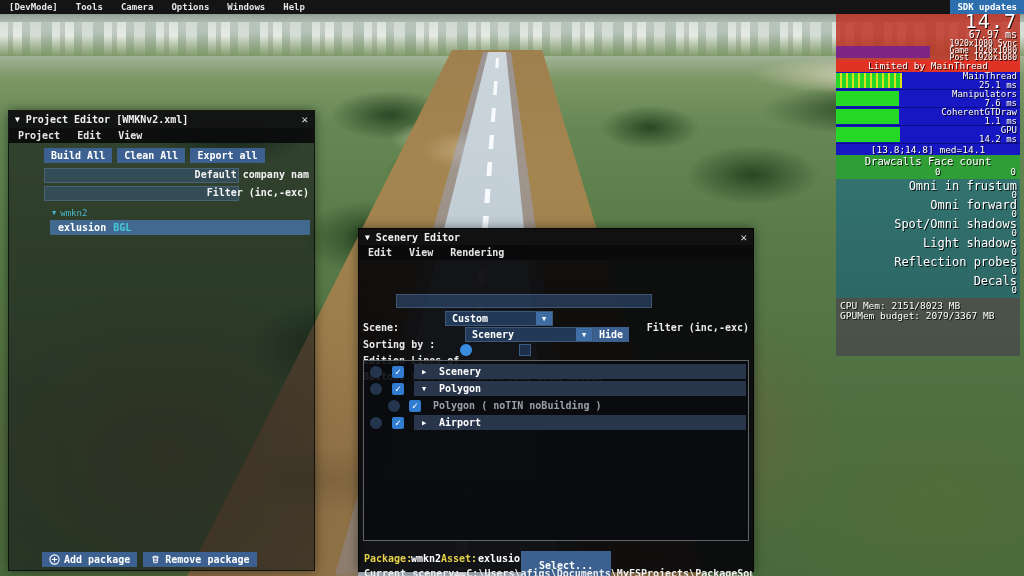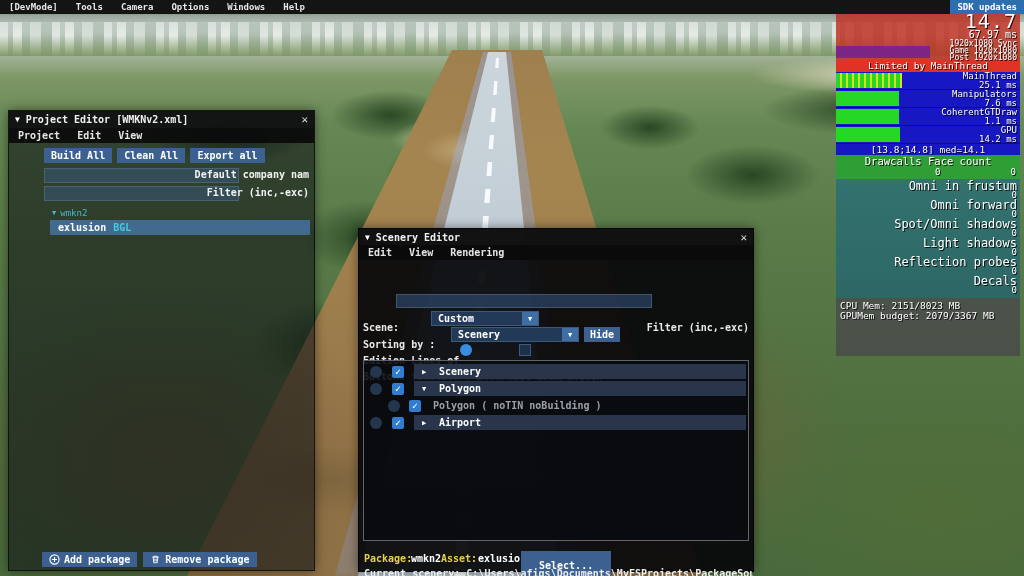--- a/index.html
+++ b/index.html
@@ -85,7 +85,7 @@
   .abs { position:absolute; }
   .lbl { color:#e8e8e8; white-space:nowrap;margin-top:26px; }
   .se-input { background:rgba(52,86,130,.55); border:1px solid rgba(130,160,200,.3); }
-  .dropdown { background:#223a57; border:1px solid rgba(130,160,200,.3); display:flex; align-items:center; cursor:pointer; }
+  .dropdown { background:#223a57; border:1px solid rgba(130,160,200,.3); display:flex; align-items:center; cursor:pointer;margin-left:14px; }
   .dropdown .dd-val { flex:1; padding-left:6px; color:#fff; }
   .dropdown .dd-btn { width:16px; height:100%; background:#3f6ea5; display:flex; align-items:center; justify-content:center; font-size:7px; color:#fff; }
   .radio { width:12px; height:12px; border-radius:50%; background:#3a8ce0; cursor:pointer; }

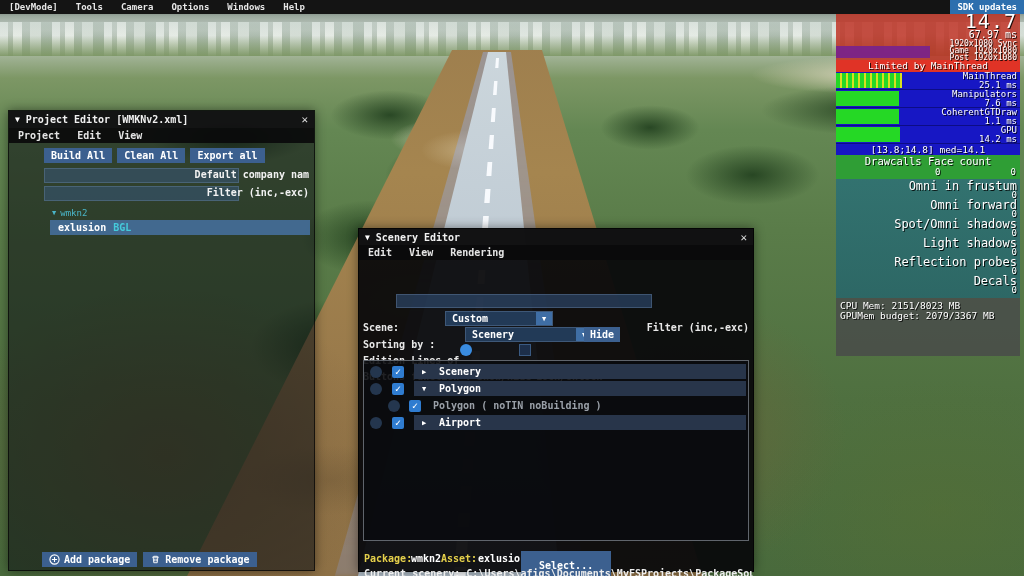--- a/index.html
+++ b/index.html
@@ -245,7 +245,7 @@
         <span class="dd-val">Scenery</span>
         <span class="dd-btn">▼</span>
       </div>
-      <span class="abs btn" style="left:225px;top:67px;height:15px;padding:0 6px">Hide</span>
+      <span class="abs btn" style="left:234px;top:67px;height:15px;padding:0 6px">Hide</span>
 
       <span class="abs lbl" style="left:4px;top:85px">Buttons function :</span>
       <span class="abs radio" style="left:101px;top:84px"></span>

